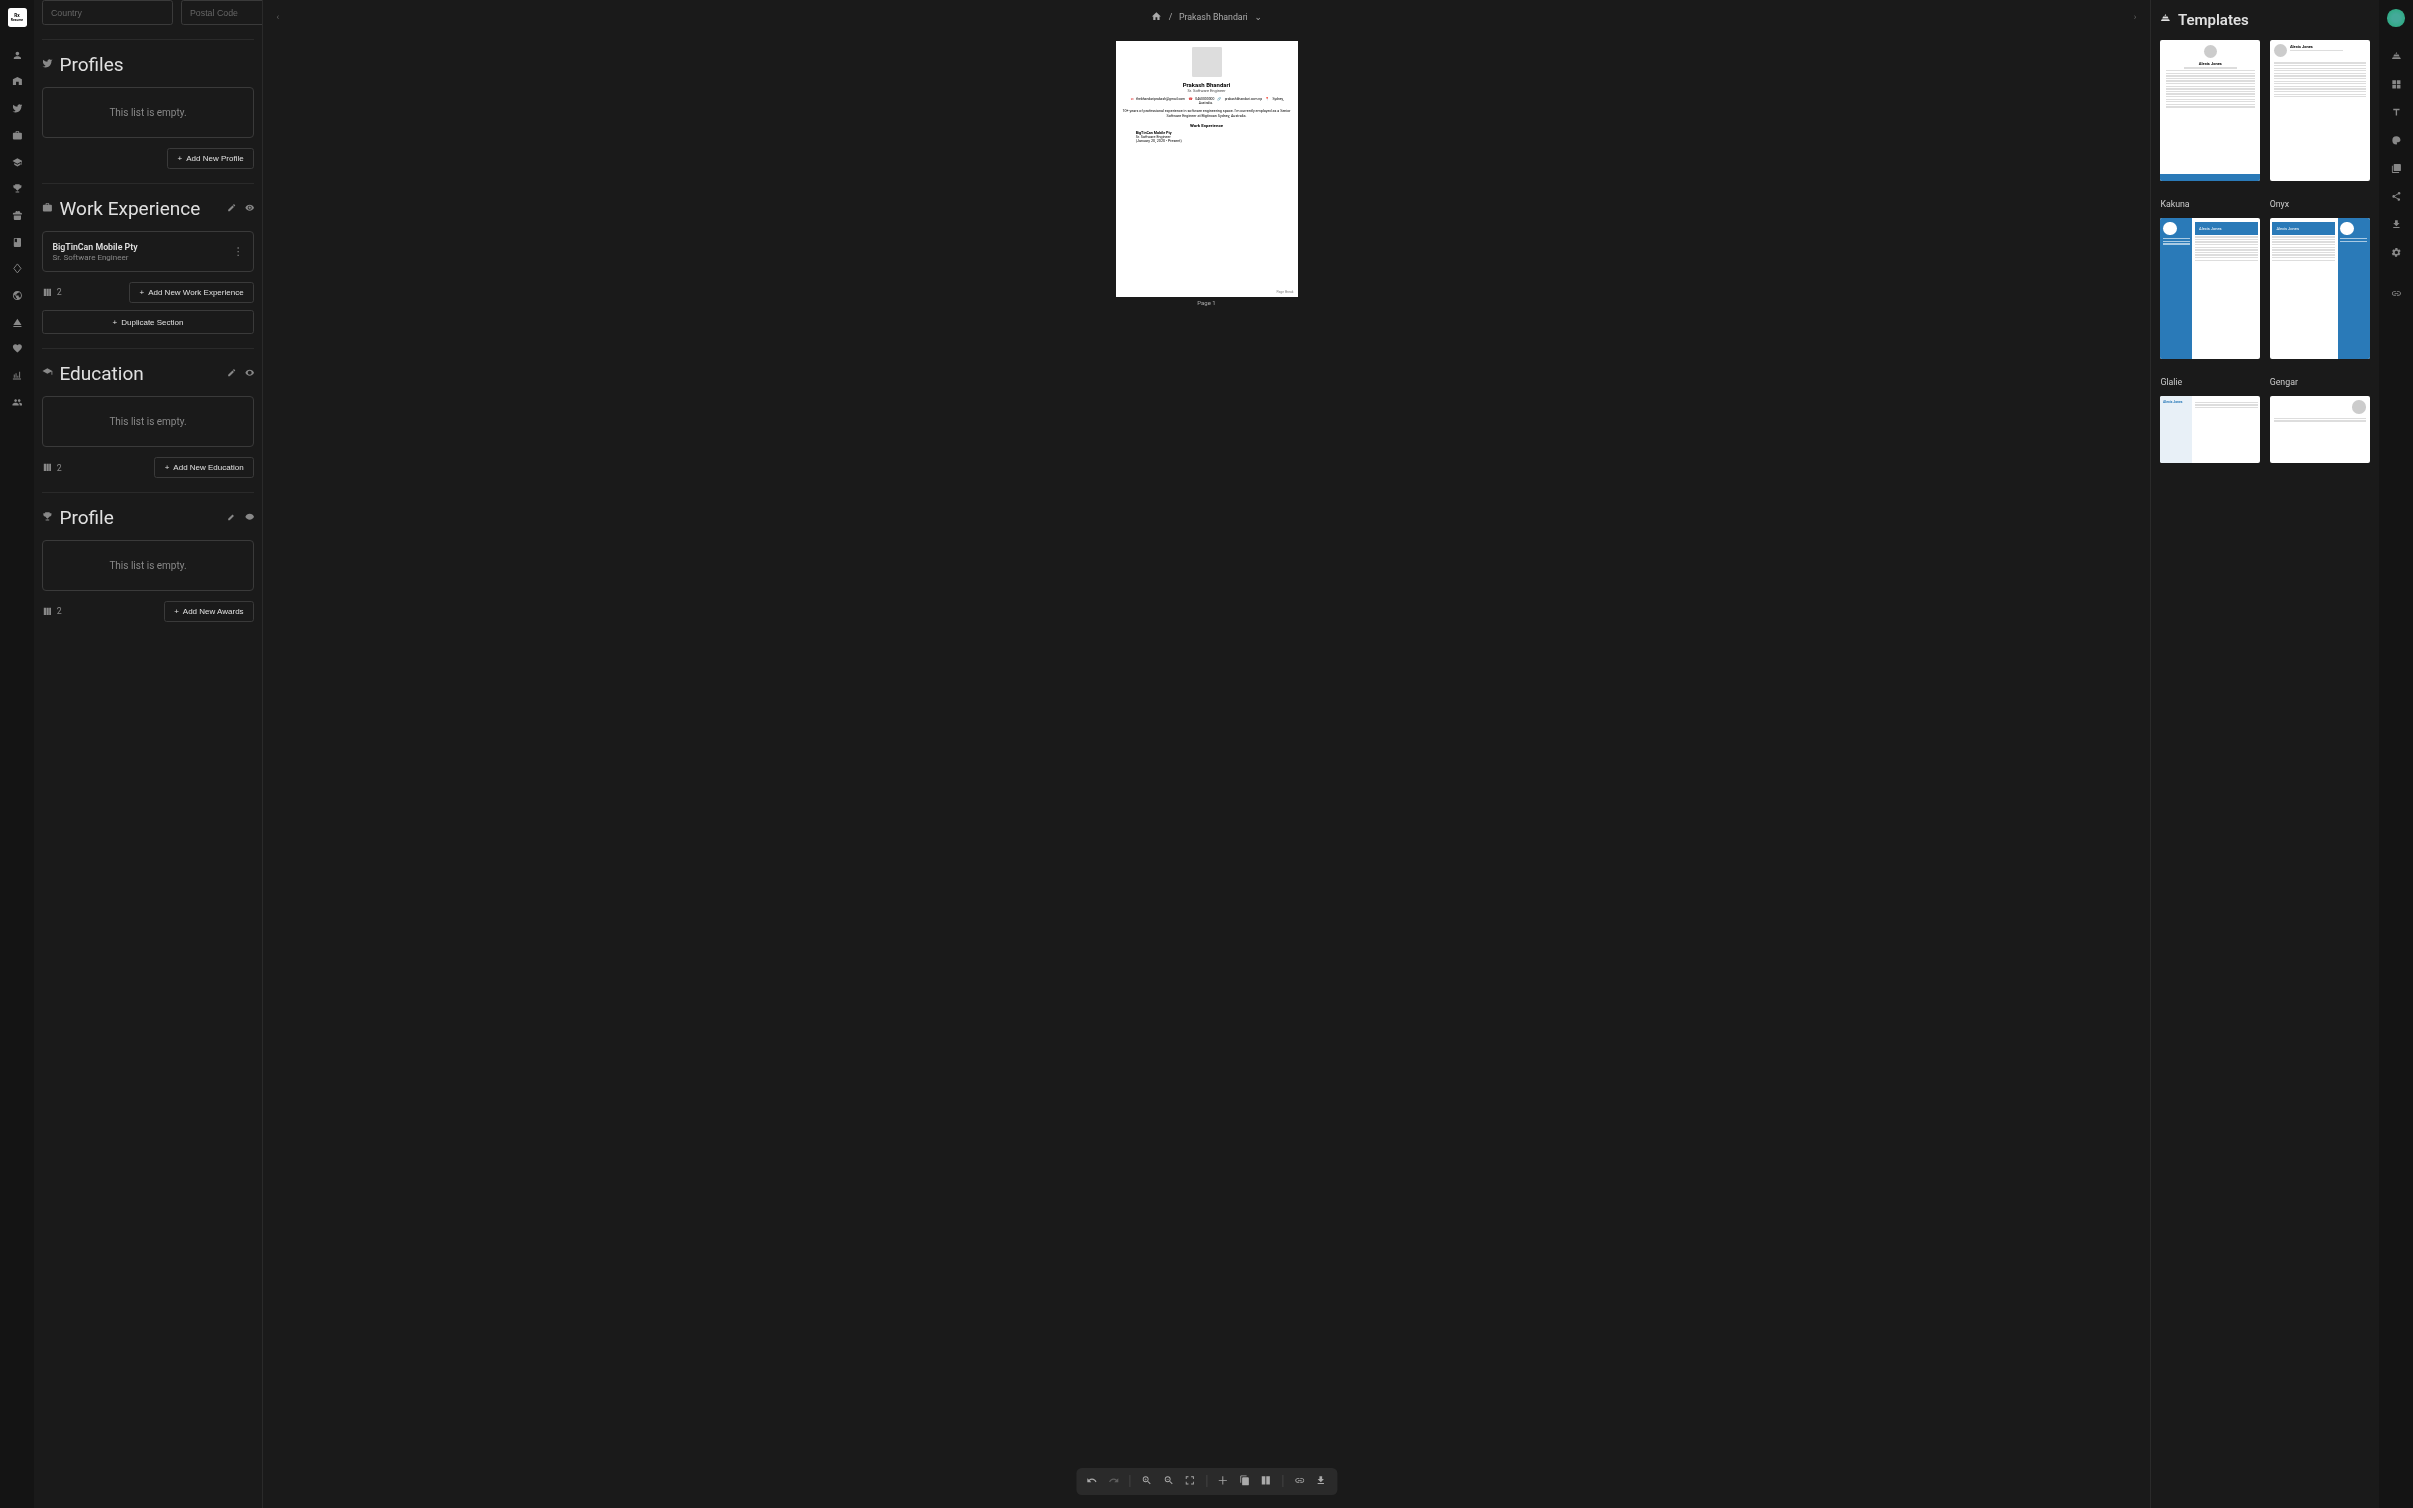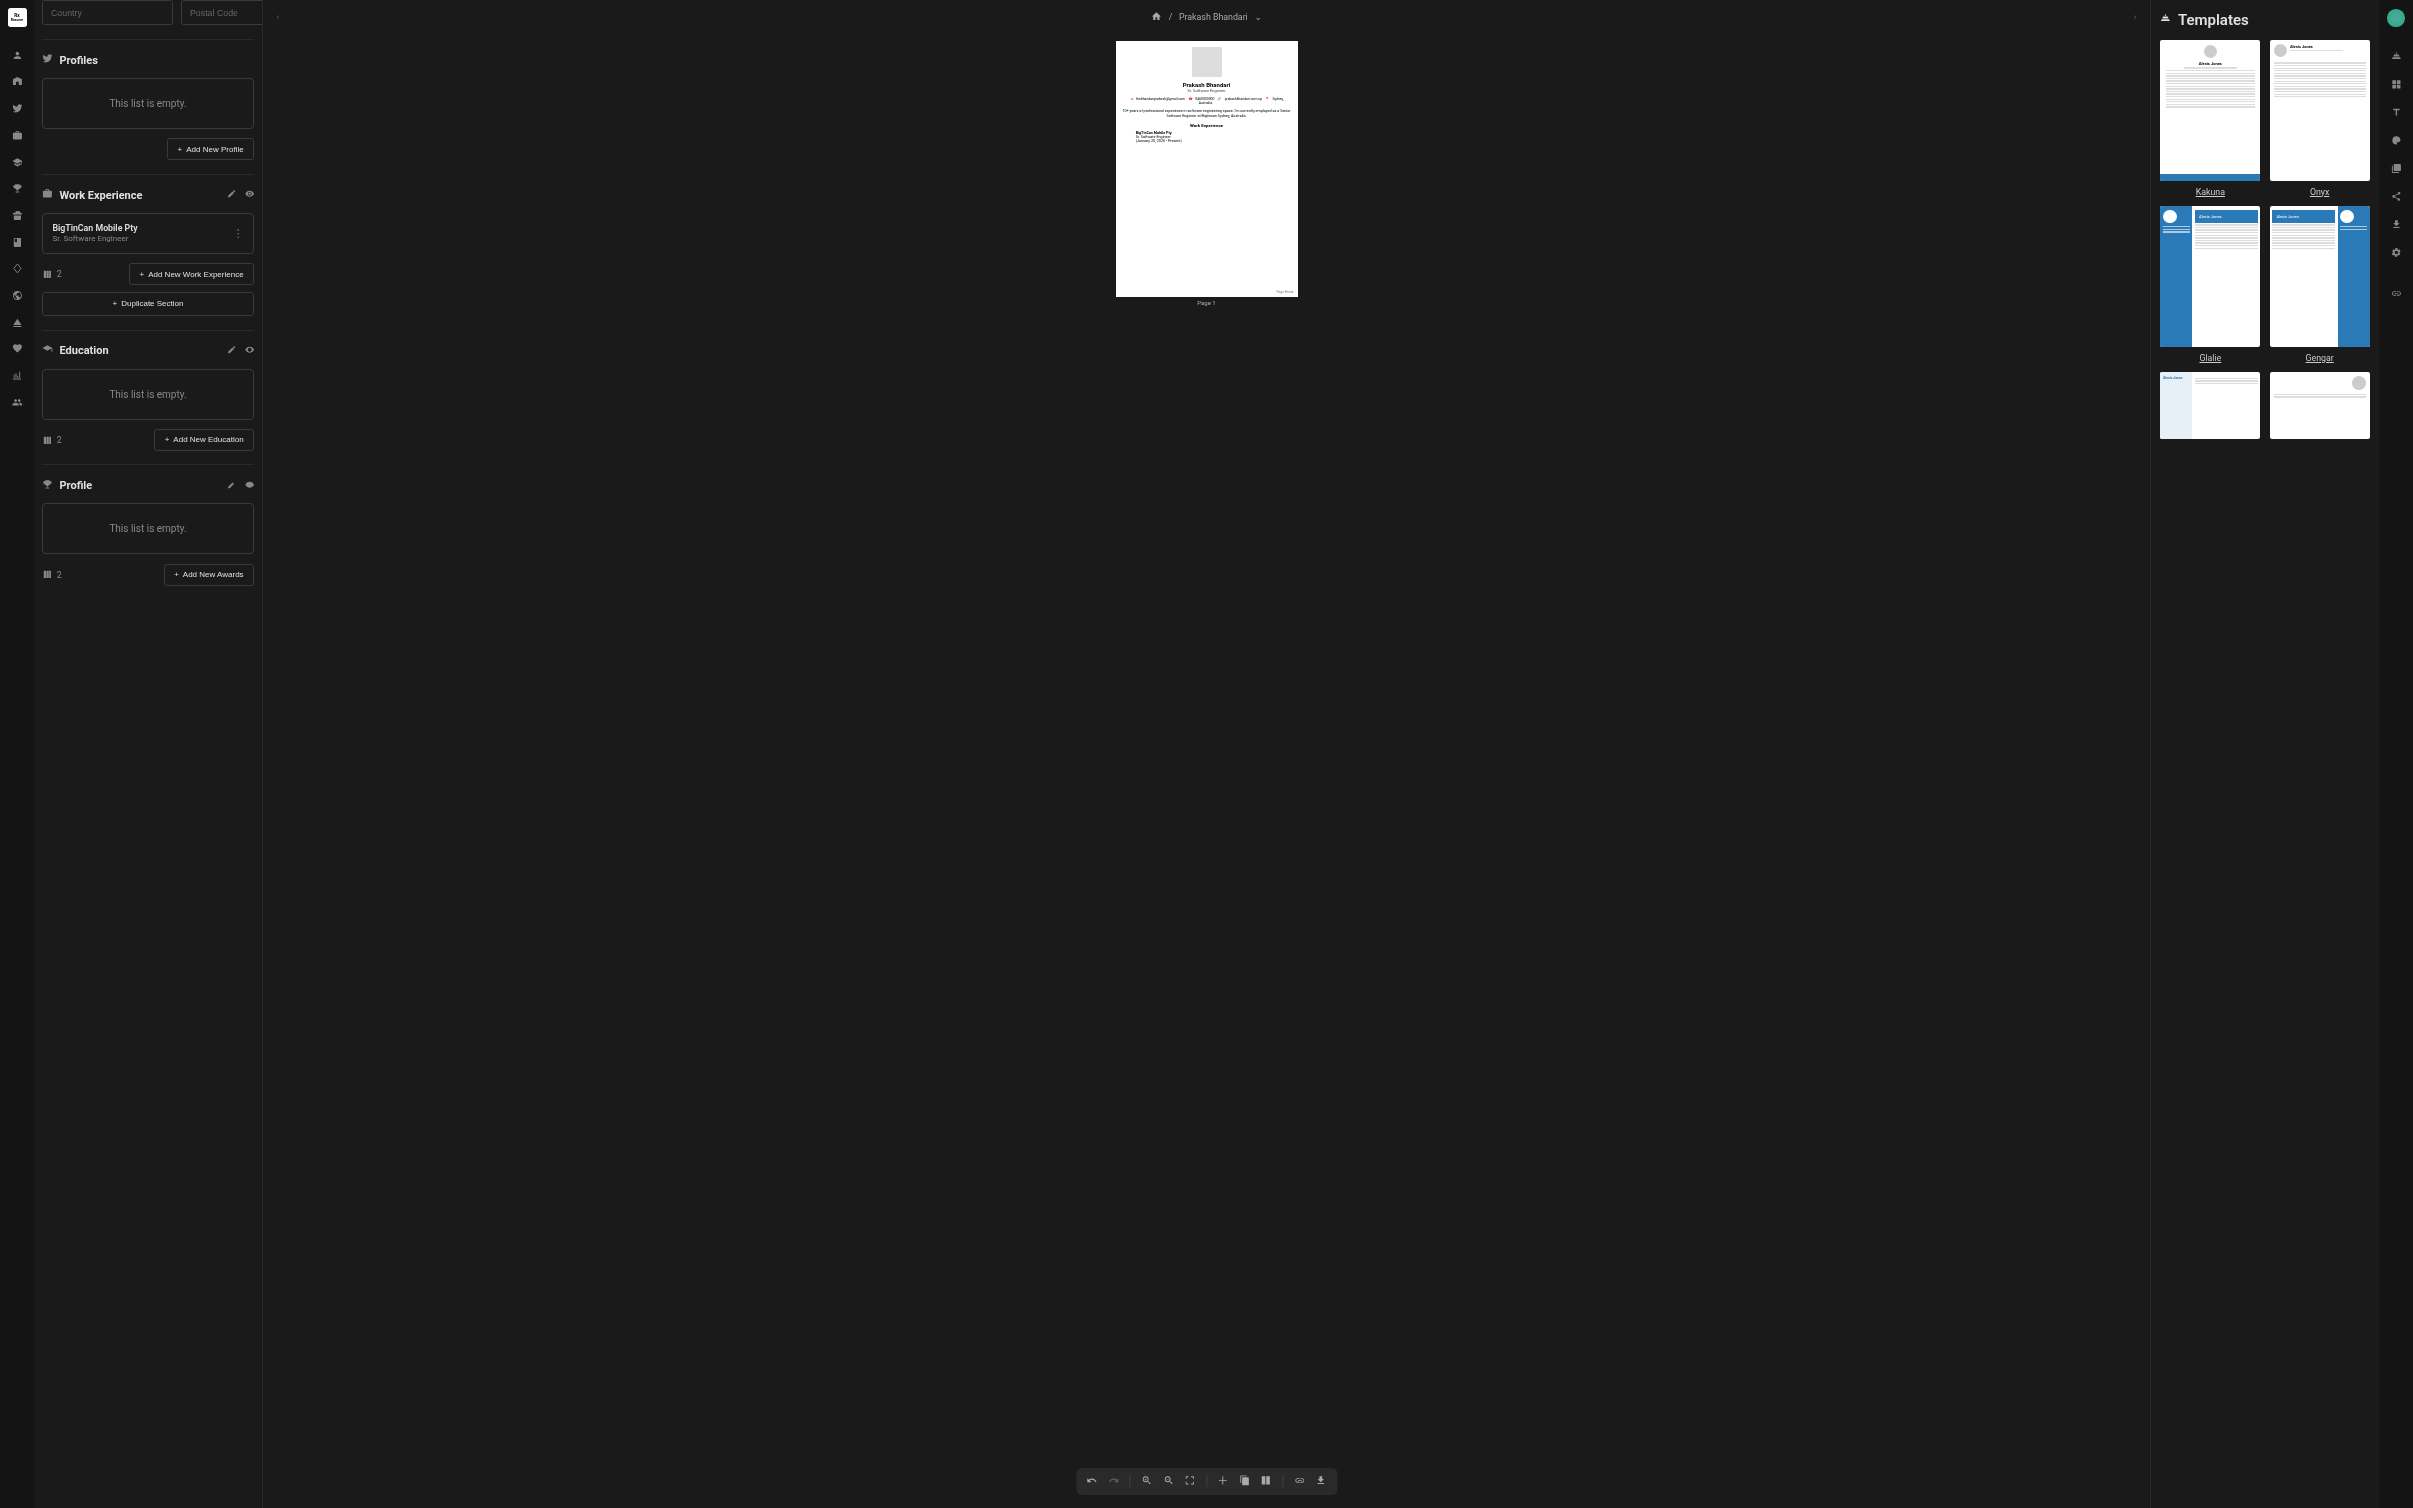--- a/index.html
+++ b/index.html
@@ -21,7 +21,7 @@
 
 .section-header { display: flex; align-items: center; gap: 6.7px; margin-bottom: 10.8px; }
 .section-icon { color: #888; font-size: 10.8px; }
-.section-title { font-size: 11px; font-weight: 700; flex: 1; }
+.section-title { font-size: 19px; font-weight: 400; flex: 1; }
 .section-actions { display: flex; gap: 8px; color: #888; }
 .section-action { cursor: pointer; }
 

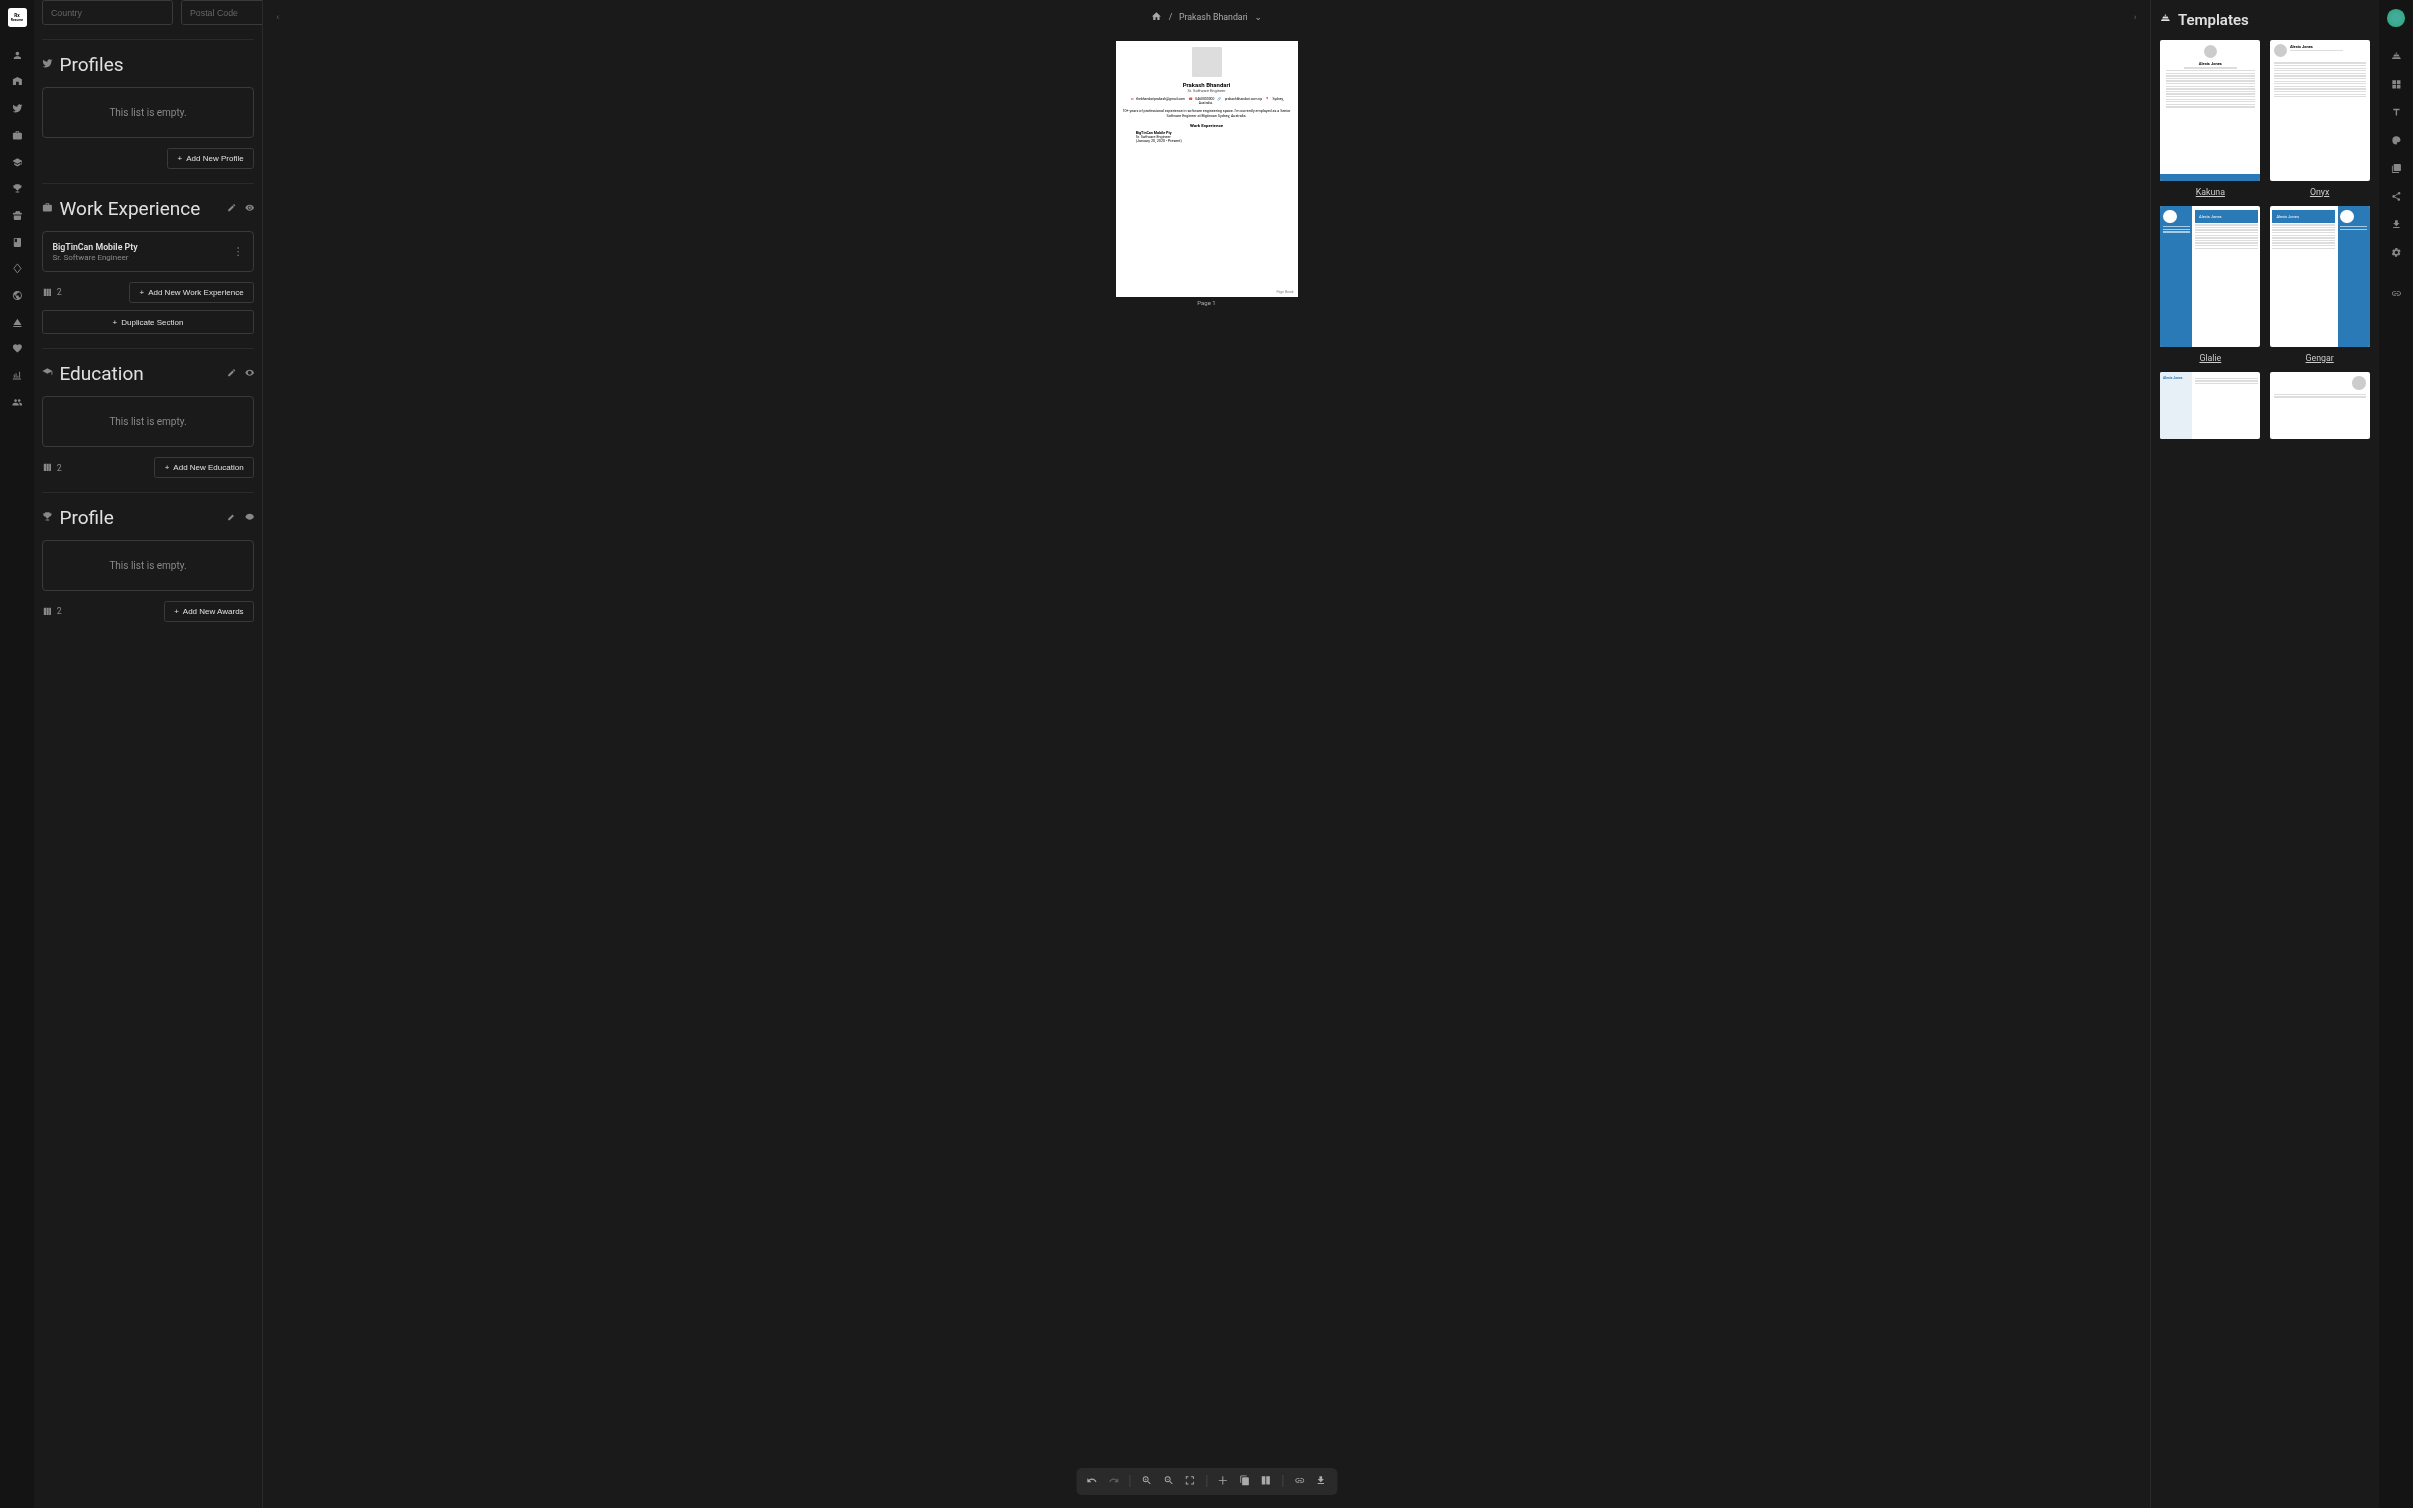--- a/index.html
+++ b/index.html
@@ -68,7 +68,7 @@
 .templates-grid { display: grid; grid-template-columns: 1fr 1fr; gap: 9.4px; }
 .template-card { cursor: pointer; }
 .template-thumb { width: 100%; height: 141px; background: #fff; border-radius: 2px; overflow: hidden; position: relative; }
-.template-name { text-align: center; font-size: 8.8px; margin-top: 6px; color: #ccc; text-decoration: underline; }
+.template-name { text-align: left; font-size: 8.8px; margin-top: 18px; color: #ccc; }
 
 
 .t-center { display: flex; flex-direction: column; align-items: center; padding: 5.4px; }

